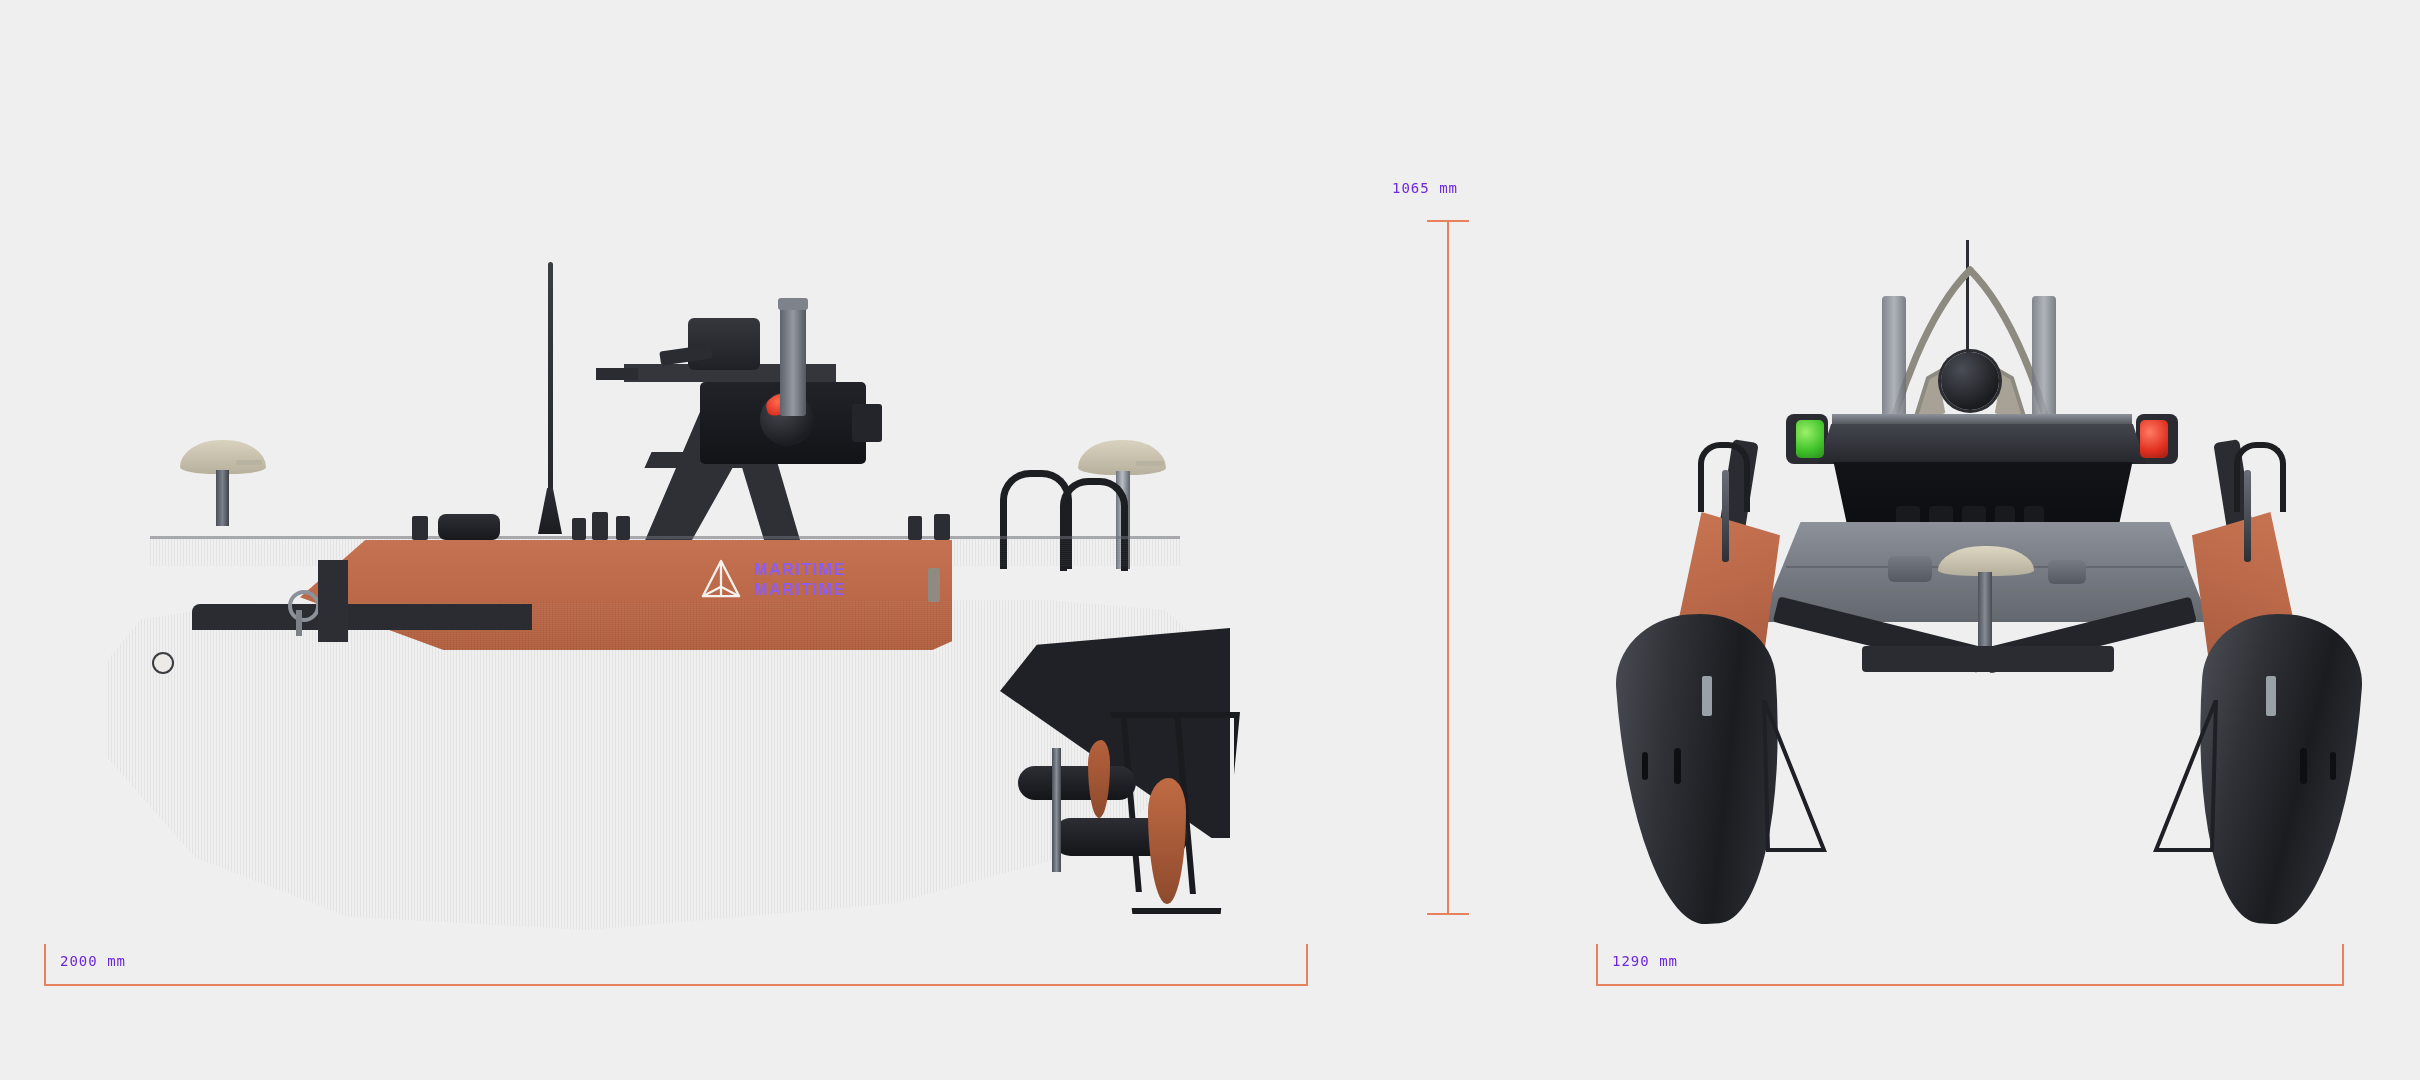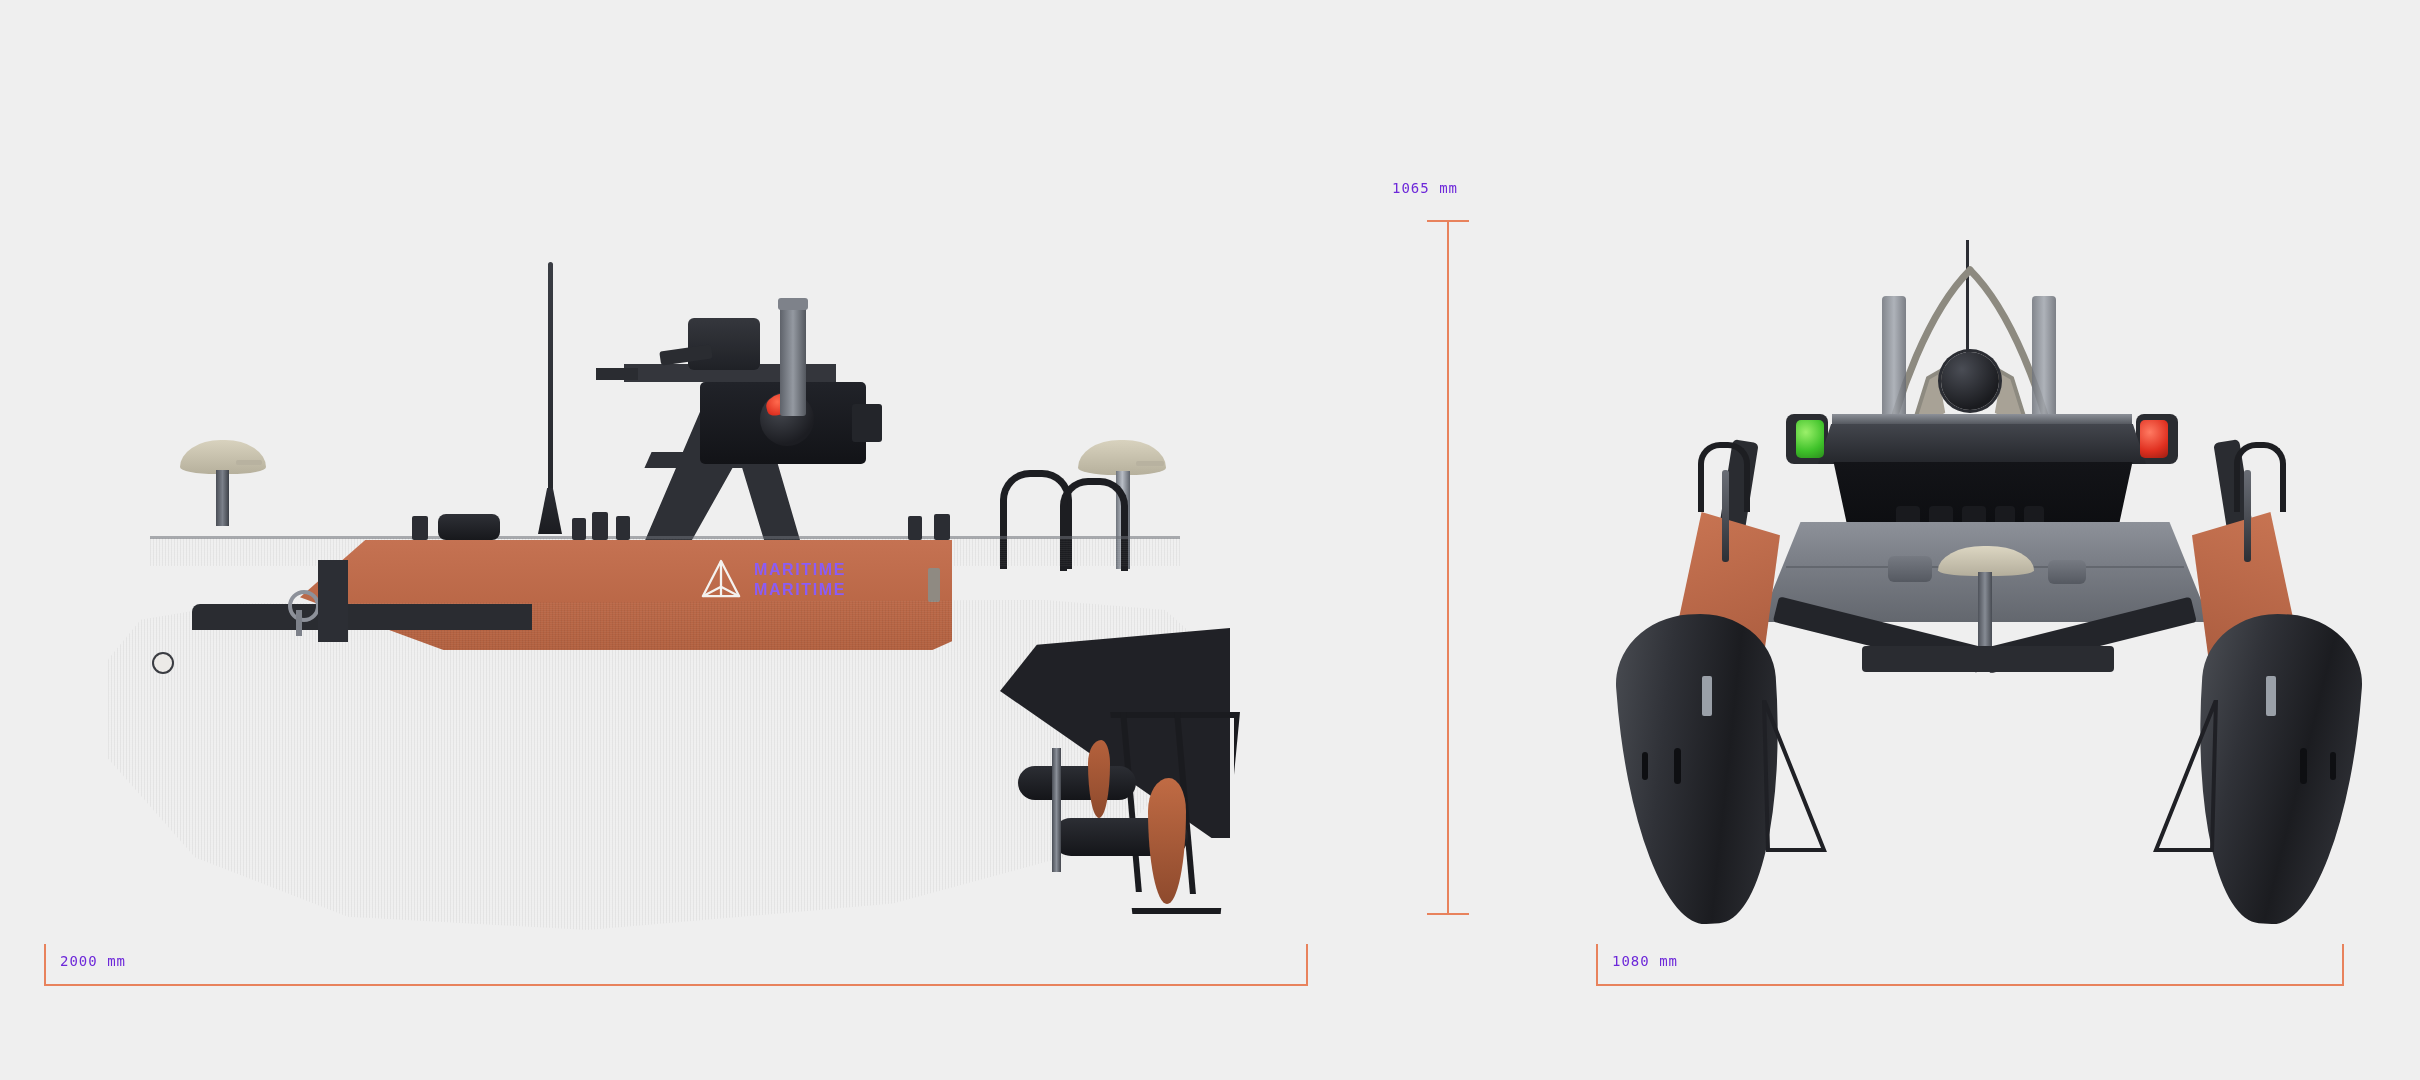--- a/index.html
+++ b/index.html
@@ -341,7 +341,7 @@
     <div class="dim-tick-up" style="left:1596px;top:944px;height:42px;"></div>
     <div class="dim-rule" style="left:1596px;top:984px;width:748px;"></div>
     <div class="dim-tick-up" style="left:2342px;top:944px;height:42px;"></div>
-    <div class="dim-label" style="left:1612px;top:953px;">1080 mm</div>
+    <div class="dim-label" style="left:1612px;top:953px;">1290 mm</div>
   </div>
 
   <div>

